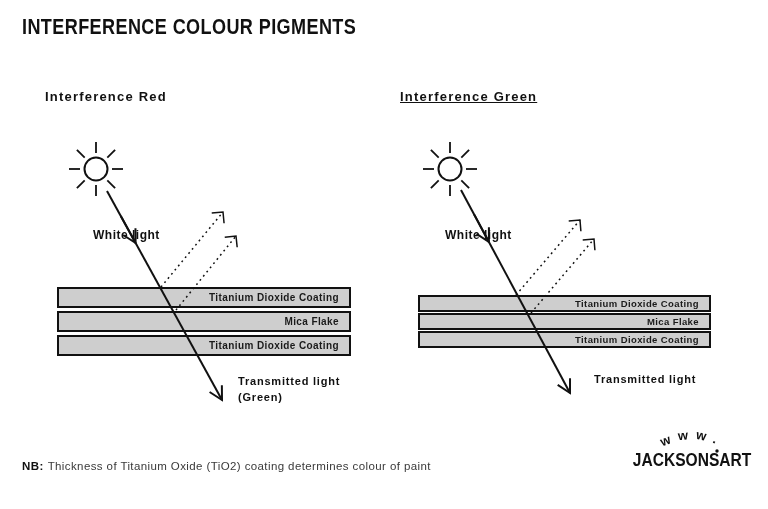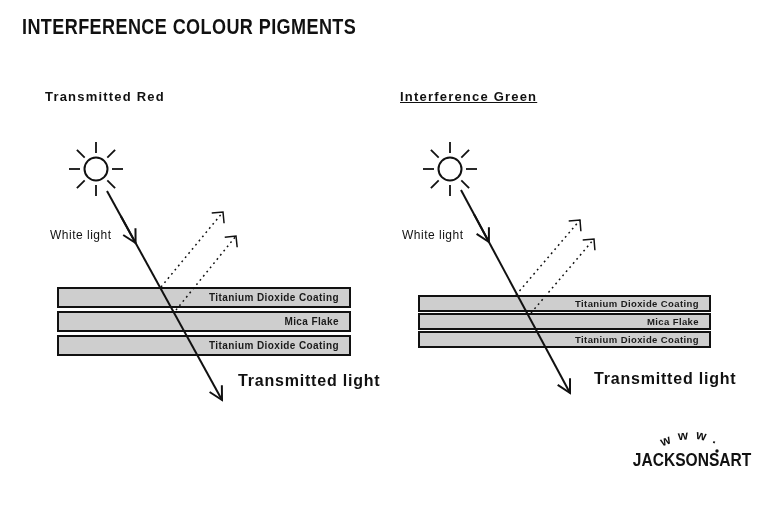--- a/index.html
+++ b/index.html
@@ -109,7 +109,7 @@
     </g>
   </svg>
 
-  <div class="abs labels diagram-heading heading-red">Transmitted Red</div>
+  <div class="abs labels diagram-heading heading-red">Interference Red</div>
   <div class="abs labels diagram-heading heading-green">Interference Green</div>
 
   <div class="abs labels light-label white-light-left">White light</div>

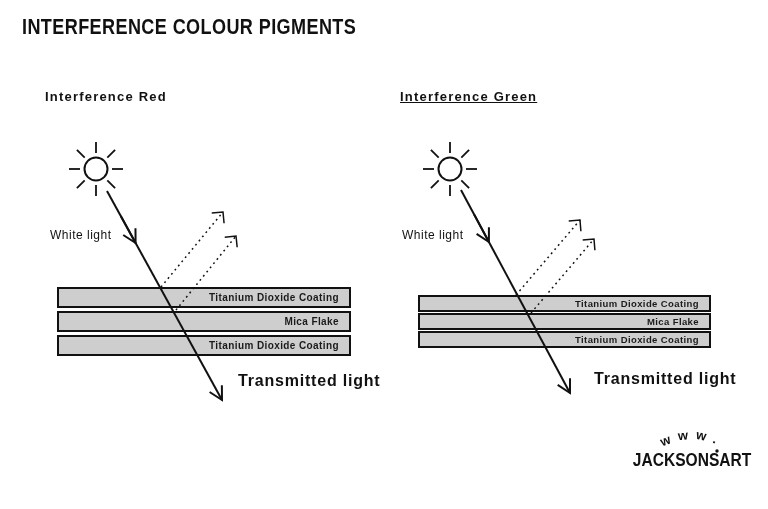--- a/index.html
+++ b/index.html
@@ -11,7 +11,7 @@
   .diagram-heading{font-size:13px;font-weight:bold;letter-spacing:1.2px;white-space:nowrap;color:#111;}
   .heading-red{left:45px;top:89px;}
   .heading-green{left:400px;top:89px;text-decoration:underline;}
-  .light-label{font-size:12px;font-weight:normal;letter-spacing:.5px;white-space:nowrap;color:#111;}
+  .light-label{font-size:12px;font-weight:bold;letter-spacing:.5px;white-space:nowrap;color:#111;margin-left:43px;}
   .white-light-left{left:50px;top:228px;}
   .white-light-right{left:402px;top:228px;}
   .transmitted{font-size:16px;font-weight:bold;letter-spacing:.8px;line-height:16px;white-space:nowrap;color:#111;}

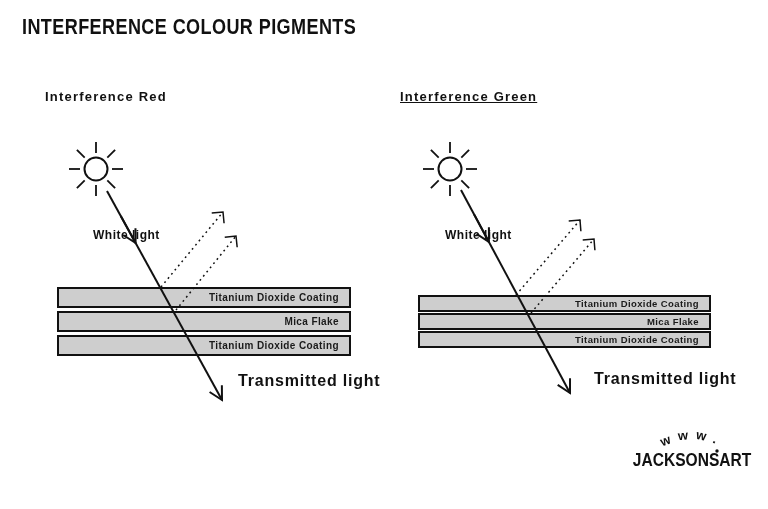--- a/index.html
+++ b/index.html
@@ -14,7 +14,7 @@
   .light-label{font-size:12px;font-weight:bold;letter-spacing:.5px;white-space:nowrap;color:#111;margin-left:43px;}
   .white-light-left{left:50px;top:228px;}
   .white-light-right{left:402px;top:228px;}
-  .transmitted{font-size:16px;font-weight:bold;letter-spacing:.8px;line-height:16px;white-space:nowrap;color:#111;}
+  .transmitted{font-size:11px;font-weight:bold;letter-spacing:.8px;line-height:16px;white-space:nowrap;color:#111;}
   .transmitted-left{left:238px;top:373px;}
   .transmitted-right{left:594px;top:371px;}
   .layer-stack{z-index:1;}

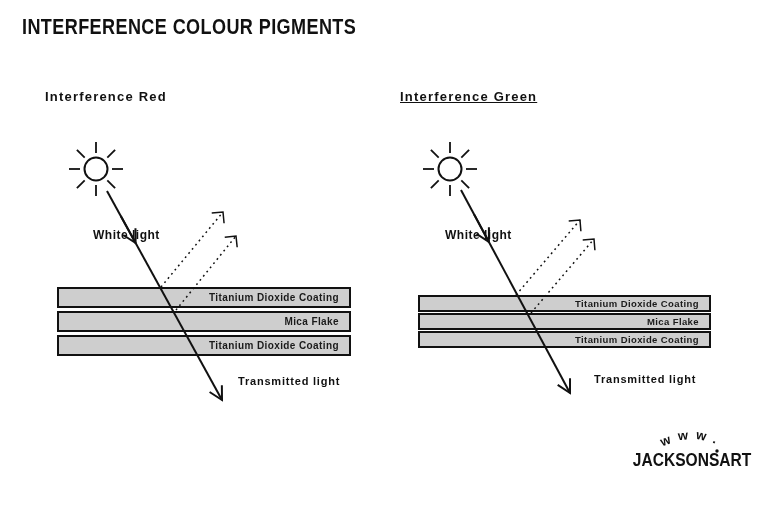--- a/index.html
+++ b/index.html
@@ -117,6 +117,7 @@
 
   <div class="abs labels transmitted transmitted-left">
     <div>Transmitted light</div>
+    <div>(Green)</div>
   </div>
   <div class="abs labels transmitted transmitted-right">
     <div>Transmitted light</div>

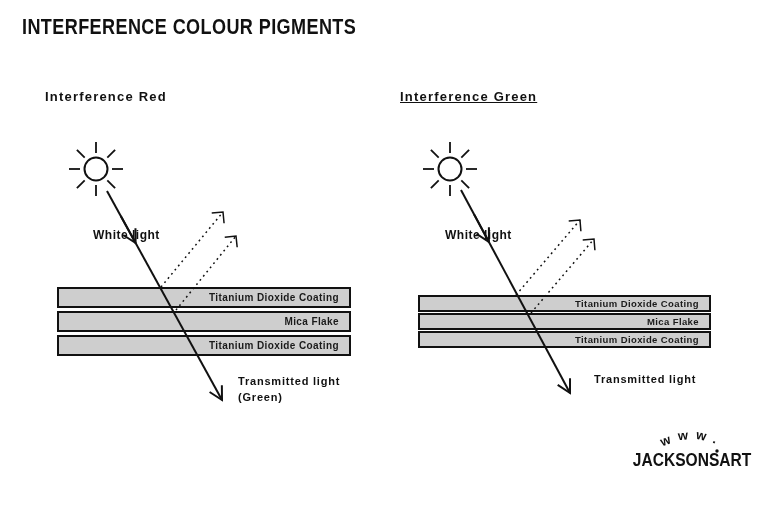--- a/index.html
+++ b/index.html
@@ -124,6 +124,9 @@
   </div>
 
   <div class="abs labels note">
+    <div>
+      <b>NB:</b><span>Thickness of Titanium Oxide (TiO2) coating determines colour of paint</span>
+    </div>
   </div>
 
   <div class="abs logo">

